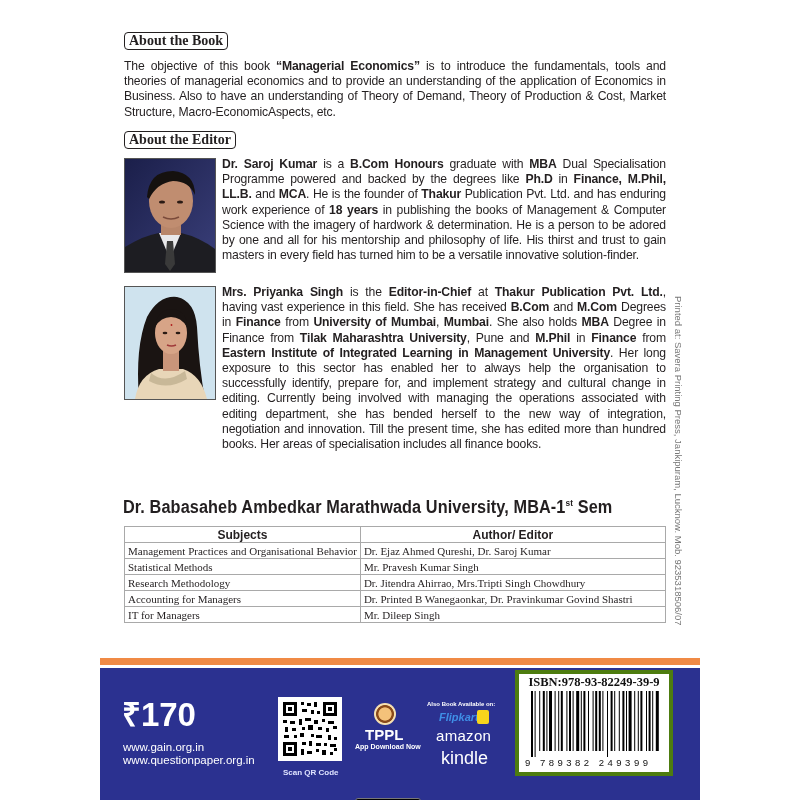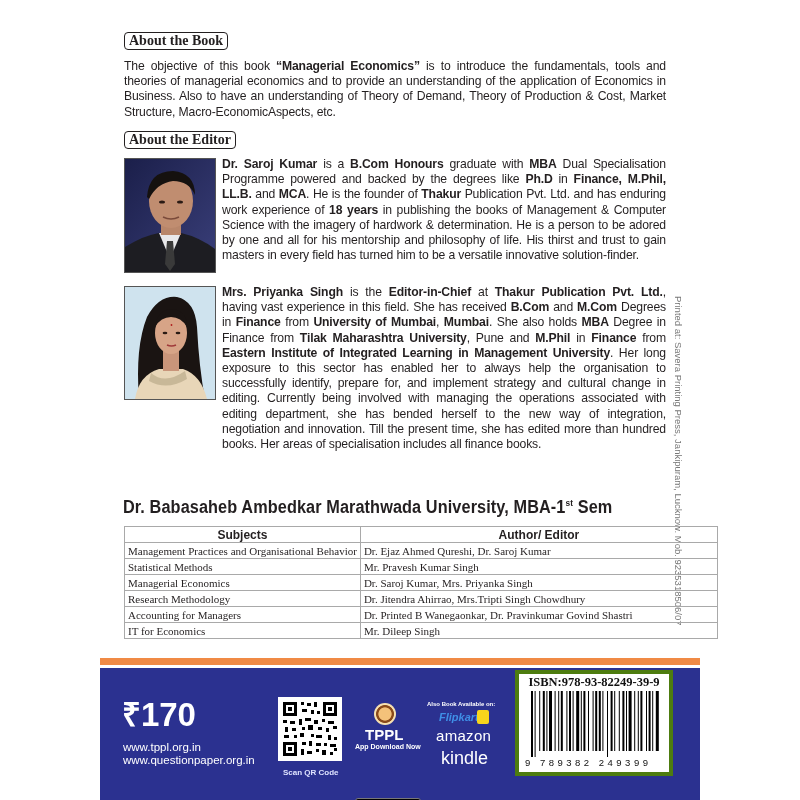--- a/index.html
+++ b/index.html
@@ -30,7 +30,7 @@
   }
   .univ sup { font-size: 9px; vertical-align: 7px; }
   table.subj {
-    position: absolute; left: 124px; top: 526px; width: 594px;
+    position: absolute; left: 124px; top: 526px; width: 542px;
     border-collapse: collapse; font-family: "Liberation Serif", serif; font-size: 11px;
   }
   table.subj td, table.subj th {

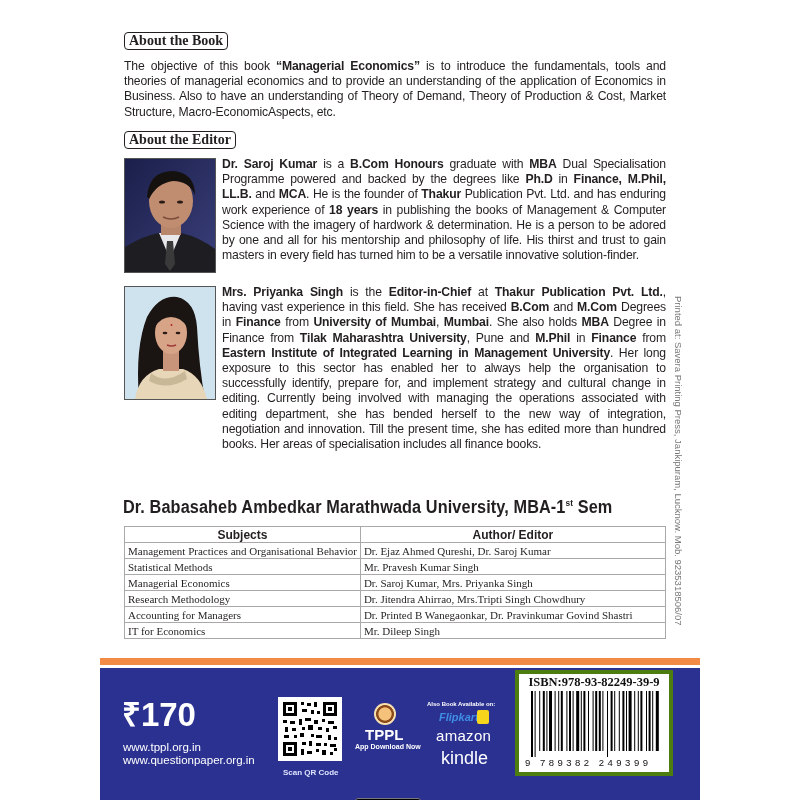--- a/index.html
+++ b/index.html
@@ -157,10 +157,6 @@
       <tr>
         <td>Statistical Methods</td>
         <td>Mr. Pravesh Kumar Singh</td>
-      </tr>
-      <tr>
-        <td>Managerial Economics</td>
-        <td>Dr. Saroj Kumar, Mrs. Priyanka Singh</td>
       </tr>
       <tr>
         <td>Research Methodology</td>

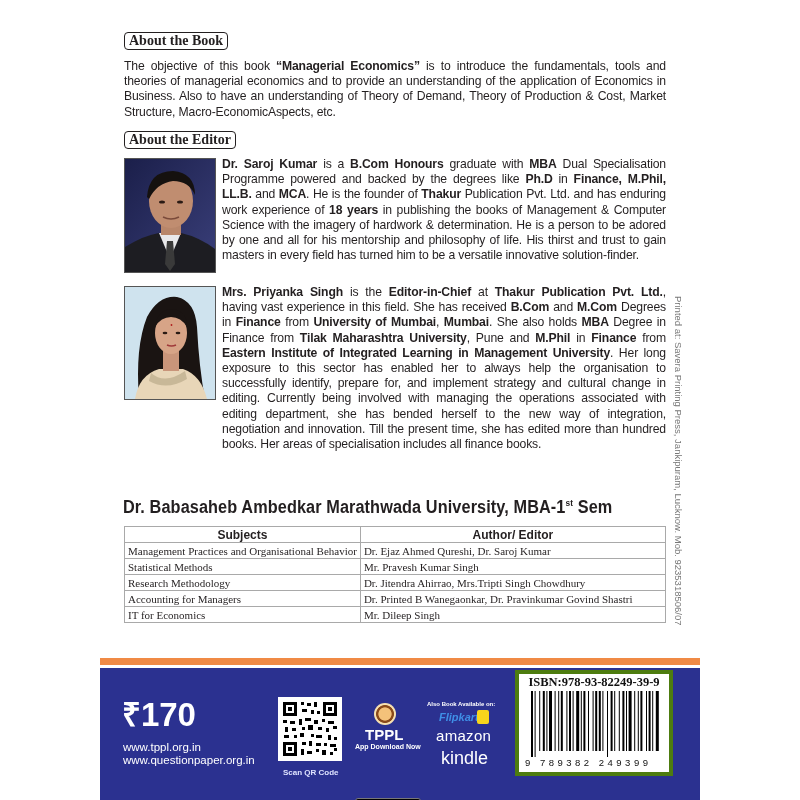--- a/index.html
+++ b/index.html
@@ -167,7 +167,7 @@
         <td>Dr. Printed B Wanegaonkar, Dr. Pravinkumar Govind Shastri</td>
       </tr>
       <tr>
-        <td>IT for Economics</td>
+        <td>IT for Managers</td>
         <td>Mr. Dileep Singh</td>
       </tr>
     </tbody>

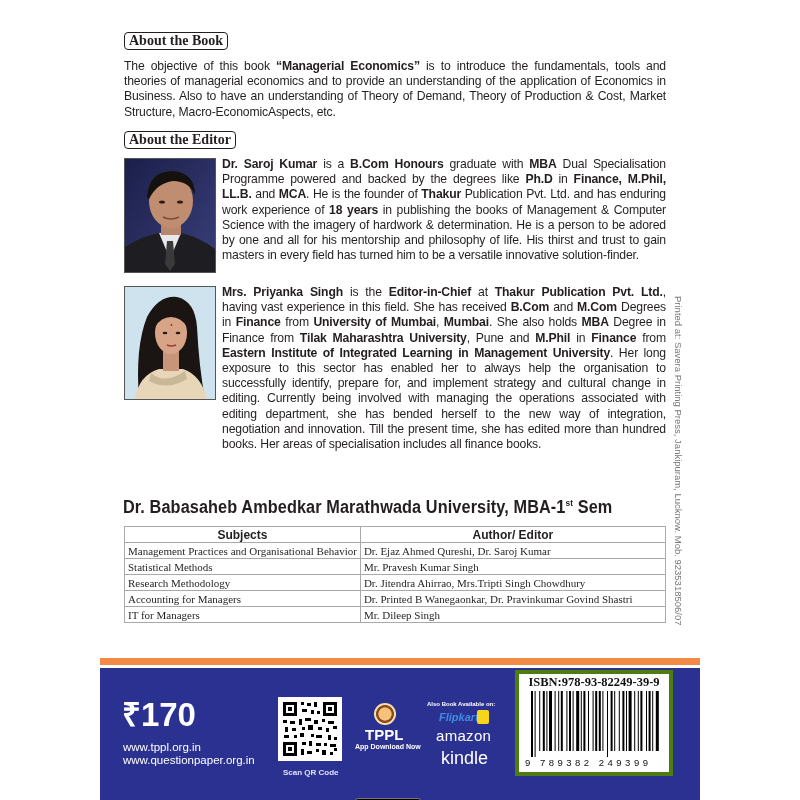--- a/index.html
+++ b/index.html
@@ -177,7 +177,7 @@
 <div class="band"></div>
 
 <div class="price">₹170</div>
-<div class="url" style="top:741px;">www.tppl.org.in</div>
+<div class="url" style="top:741px;">www.gain.org.in</div>
 <div class="url" style="top:754px;">www.questionpaper.org.in</div>
 
 <div class="qr">

